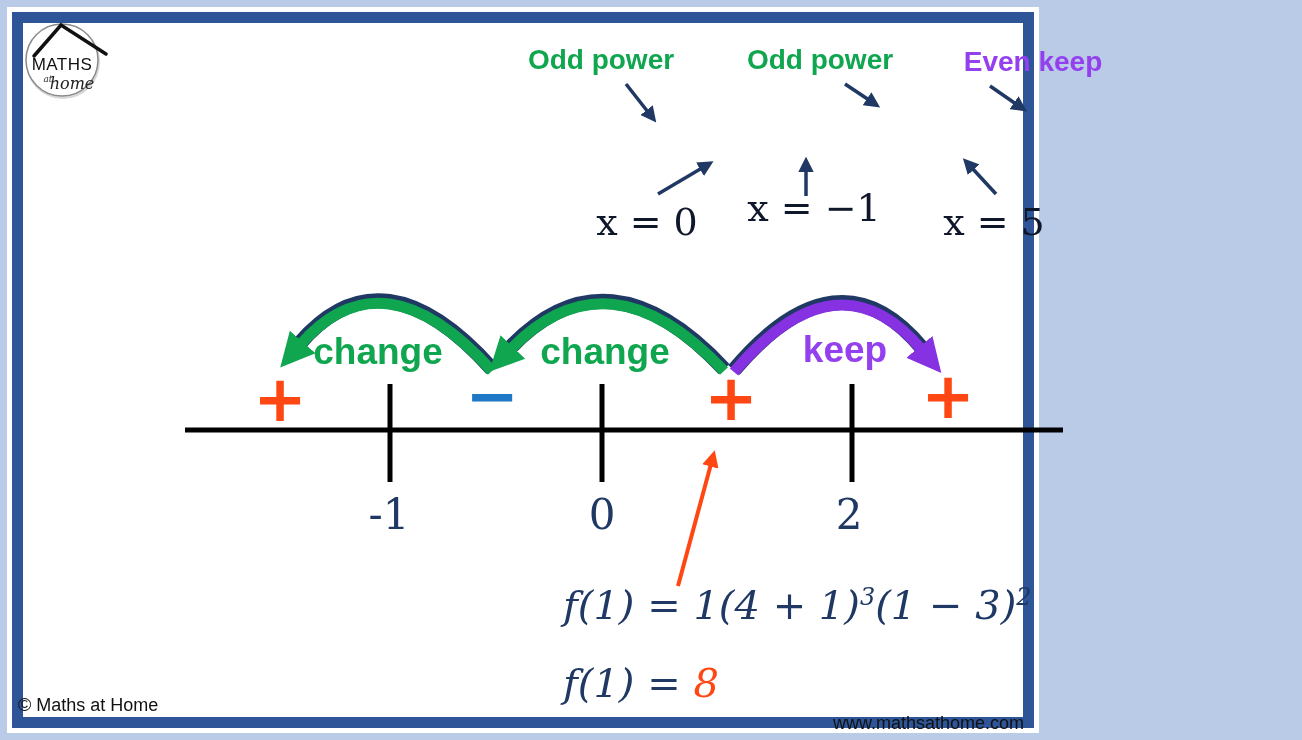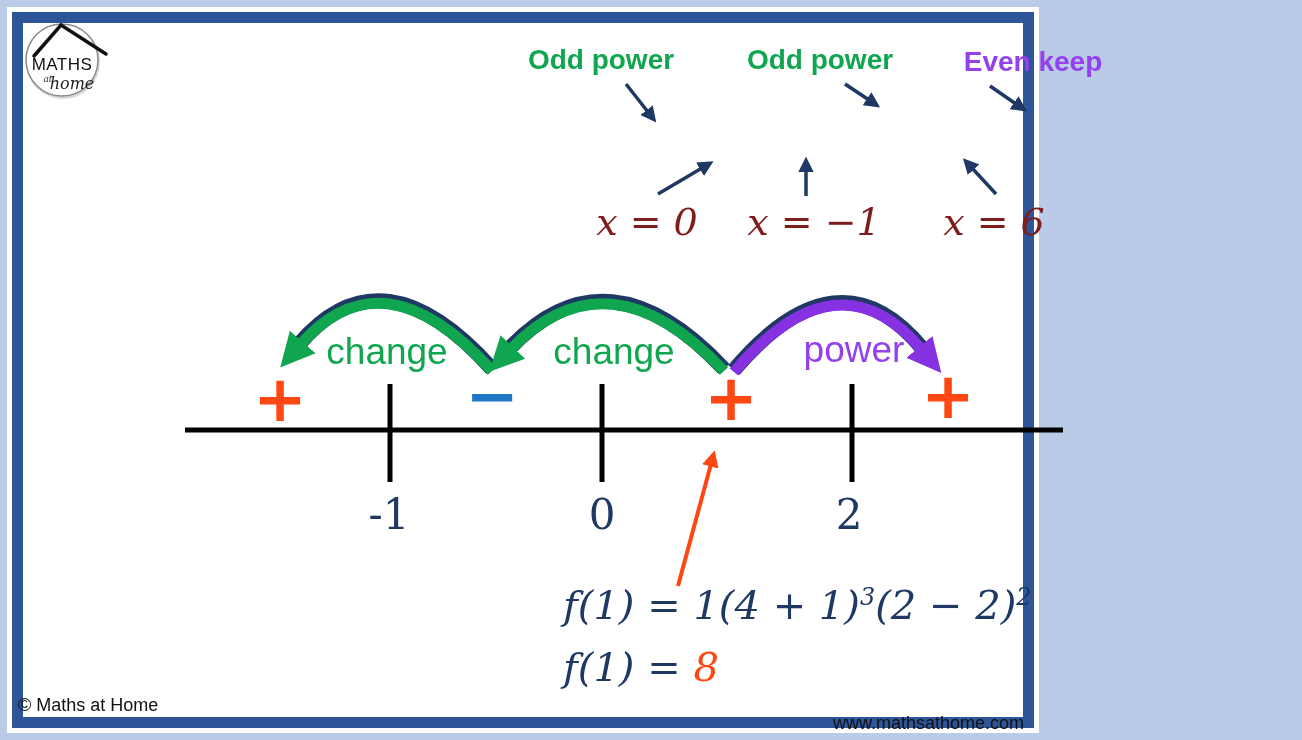--- a/index.html
+++ b/index.html
@@ -31,8 +31,8 @@
   .title sup{font-size:26px;font-style:italic;}
   sup{line-height:0;}
   
-  .root{font-family:"DejaVu Serif","Liberation Serif",serif;font-style:italic;
-        font-size:38px;color:#7f1d1d;}
+  .root{font-family:"DejaVu Serif","Liberation Serif",serif;
+        font-size:38px;color:#0f172a;}
   .r1{left:647px;top:222px;}
   .r2{left:814px;top:222px;}
   .r3{left:994px;top:222px;}

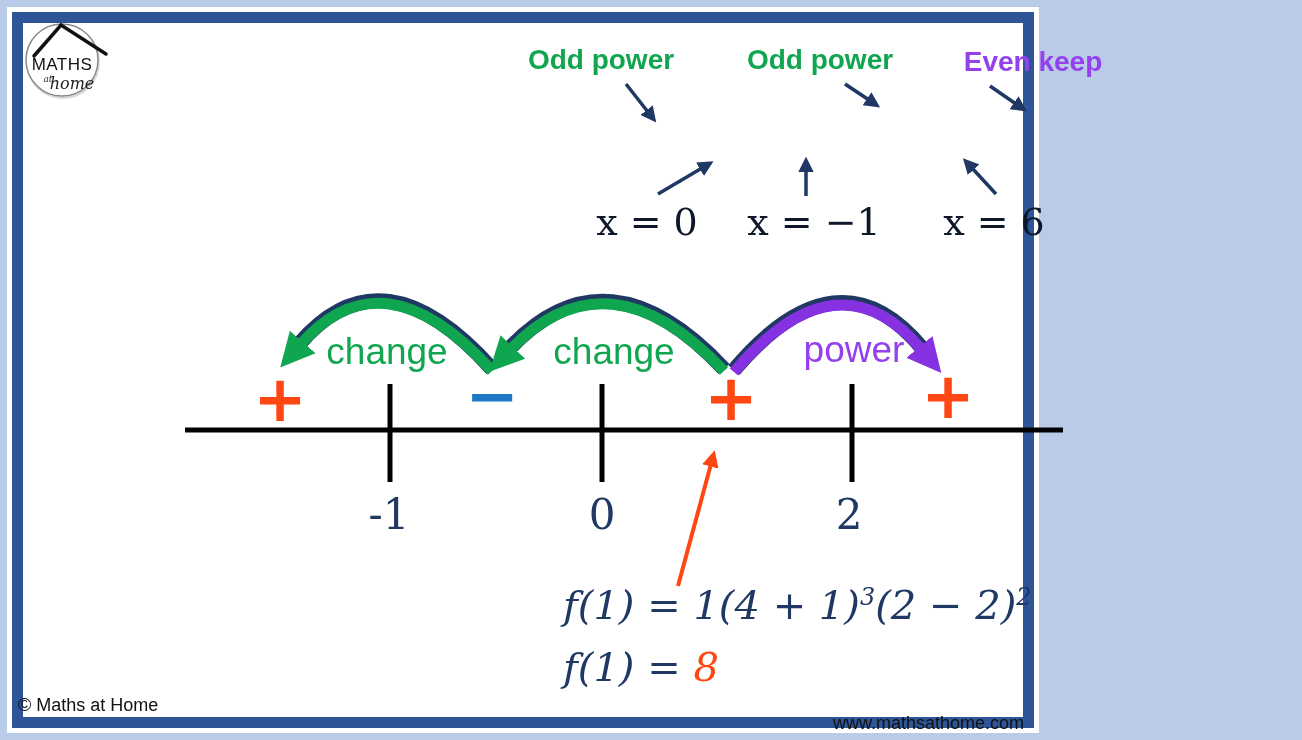--- a/index.html
+++ b/index.html
@@ -34,7 +34,7 @@
   .root{font-family:"DejaVu Serif","Liberation Serif",serif;
         font-size:38px;color:#0f172a;}
   .r1{left:647px;top:222px;}
-  .r2{left:814px;top:222px;}
+  .r2{left:814px;top:208px;}
   .r3{left:994px;top:222px;}
   
   .arclabel{font-size:37px;font-weight:400;margin-left:9px;}

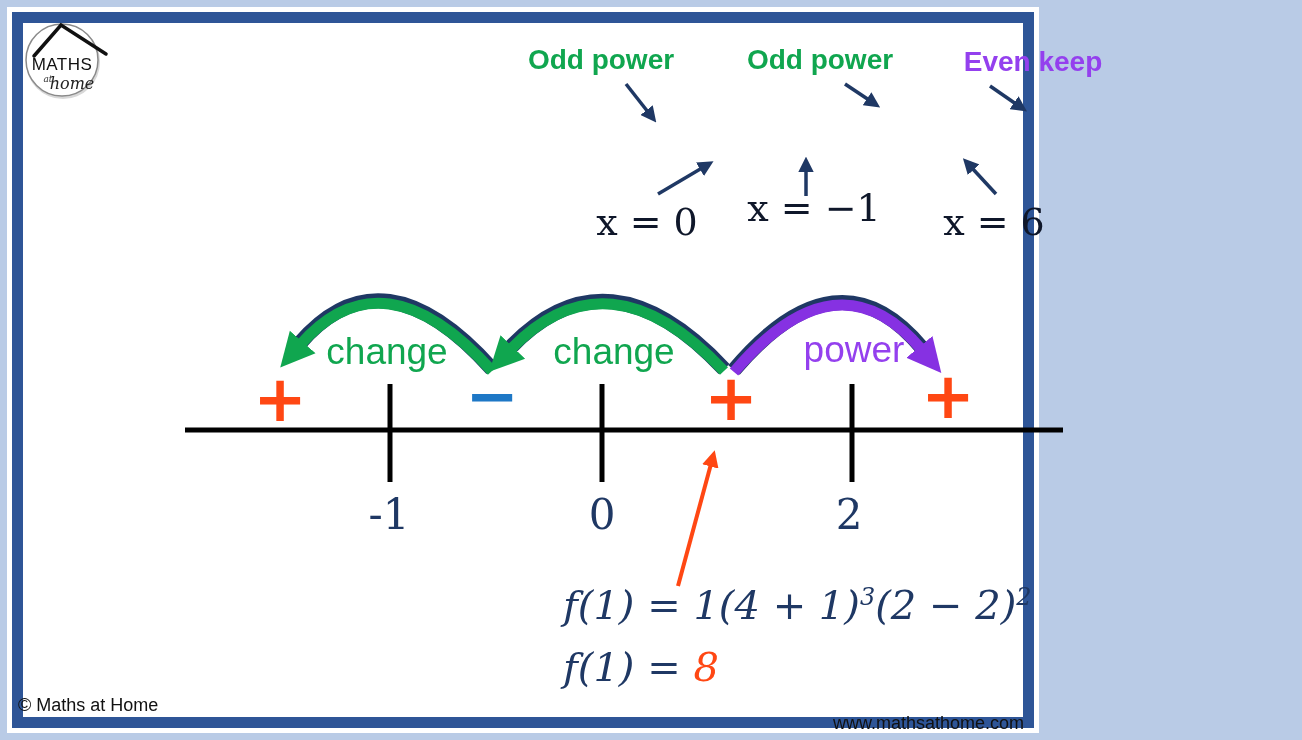--- a/index.html
+++ b/index.html
@@ -135,7 +135,7 @@
 
   <div class="abs ctr root r1">x = 0</div>
   <div class="abs ctr root r2">x = −1</div>
-  <div class="abs ctr root r3">x = 6</div>
+  <div class="abs ctr root r3">x = 5</div>
 
   <div class="abs ctr arclabel green c1">change</div>
   <div class="abs ctr arclabel green c2">change</div>

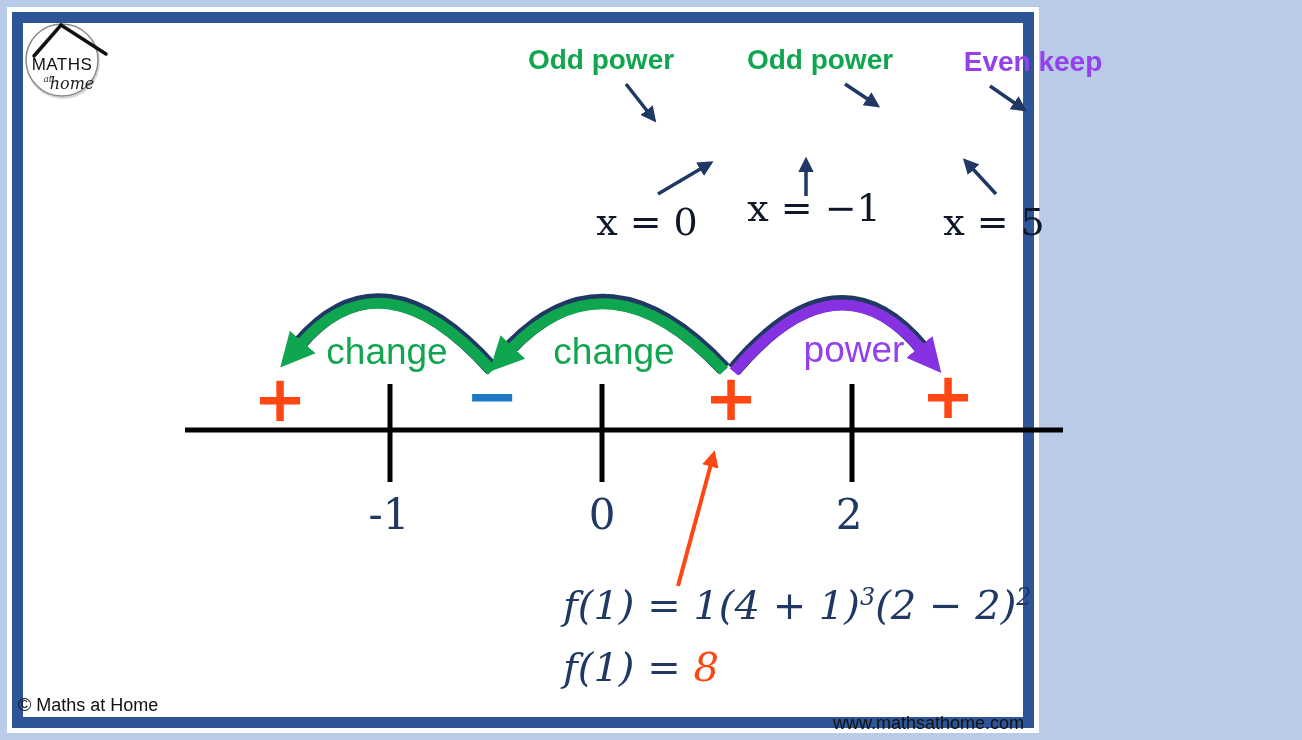--- a/index.html
+++ b/index.html
@@ -37,7 +37,7 @@
   .r2{left:814px;top:208px;}
   .r3{left:994px;top:222px;}
   
-  .arclabel{font-size:37px;font-weight:400;margin-left:9px;}
+  .arclabel{font-size:37px;font-weight:700;}
   .c1{left:378px;top:352px;}
   .c2{left:605px;top:352px;}
   .k1{left:845px;top:350px;}

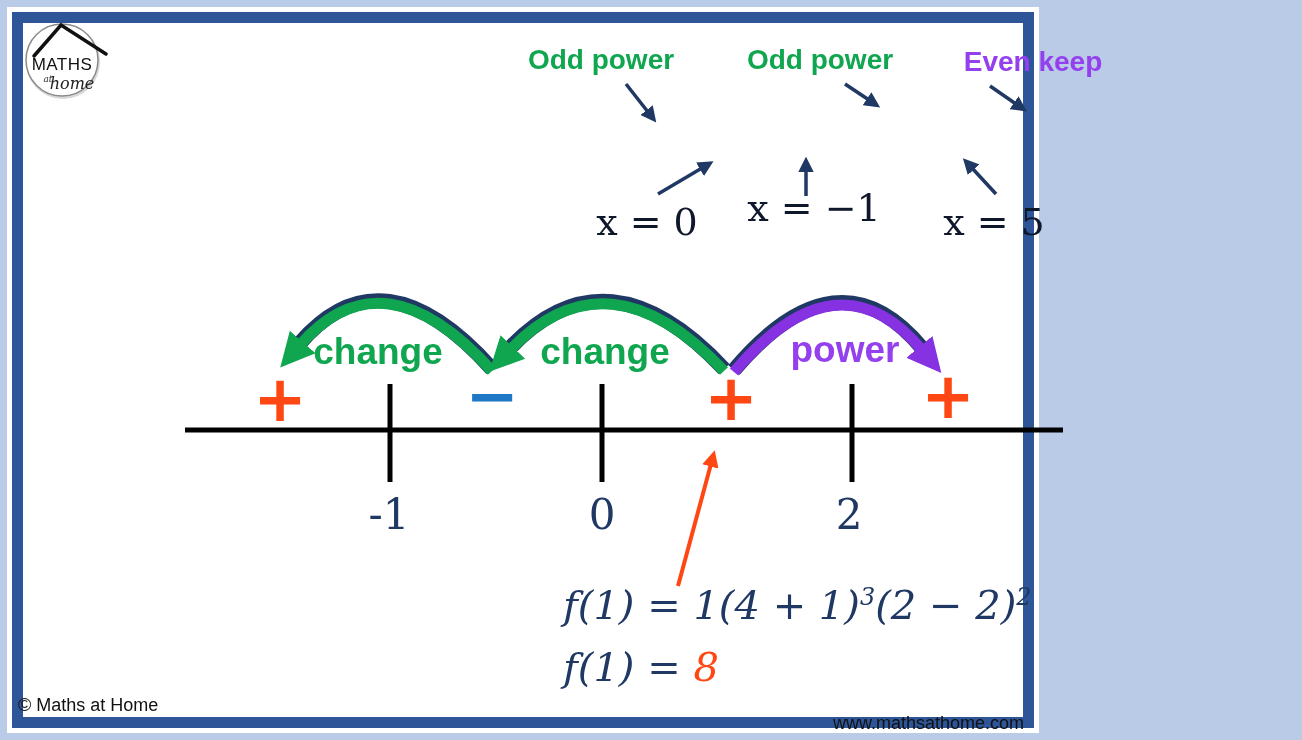--- a/index.html
+++ b/index.html
@@ -139,7 +139,7 @@
 
   <div class="abs ctr arclabel green c1">change</div>
   <div class="abs ctr arclabel green c2">change</div>
-  <div class="abs ctr arclabel purple k1">power</div>
+  <div class="abs ctr arclabel purple k1">keep</div>
 
   <div class="abs ctr sign splus s1">+</div>
   <div class="abs ctr sign sminus s2">−</div>

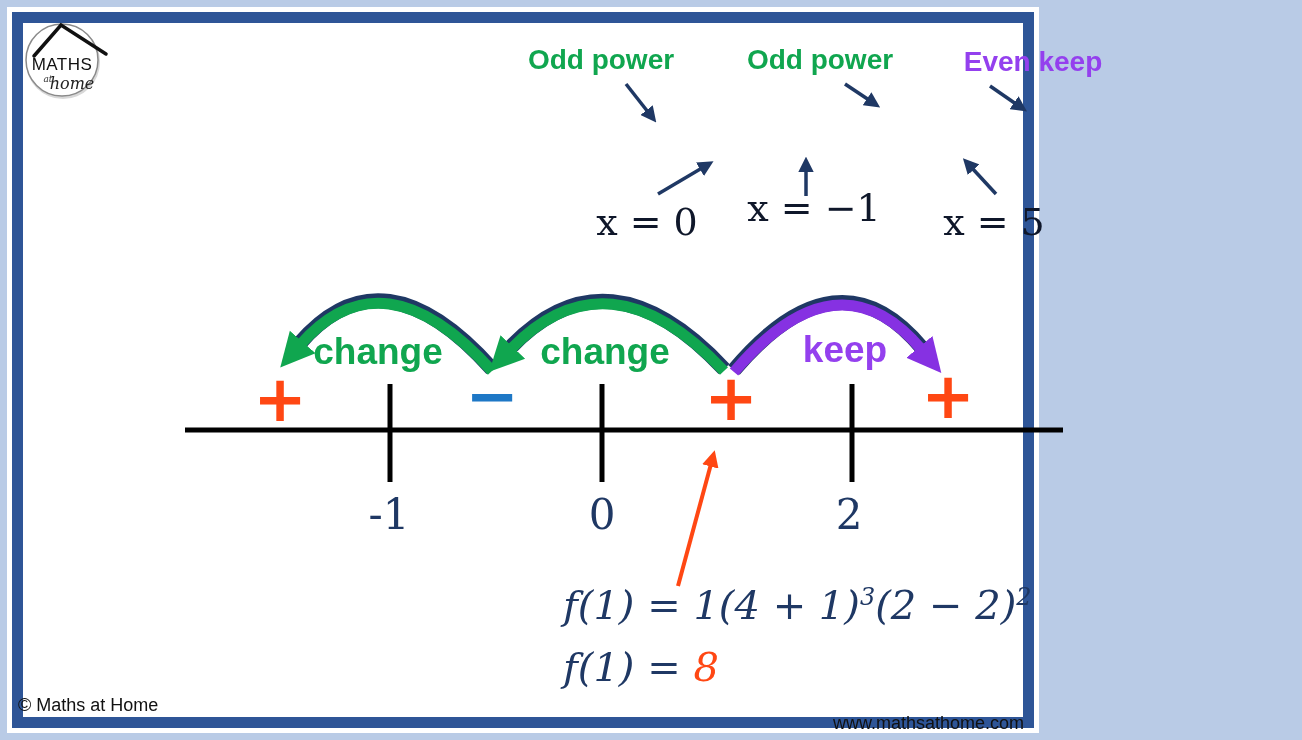--- a/index.html
+++ b/index.html
@@ -151,7 +151,7 @@
   <div class="abs ctr ticklabel t3">2</div>
 
   <div class="abs eval e1">
-    <span>f(1) = 1(4 + 1)</span><sup>3</sup><span>(2 − 2)</span><sup>2</sup>
+    <span>f(1) = 1(4 + 1)</span><sup>3</sup><span>(1 − 3)</span><sup>2</sup>
   </div>
   <div class="abs eval e2">
     <span>f(1) = </span><span class="evalue">8</span>

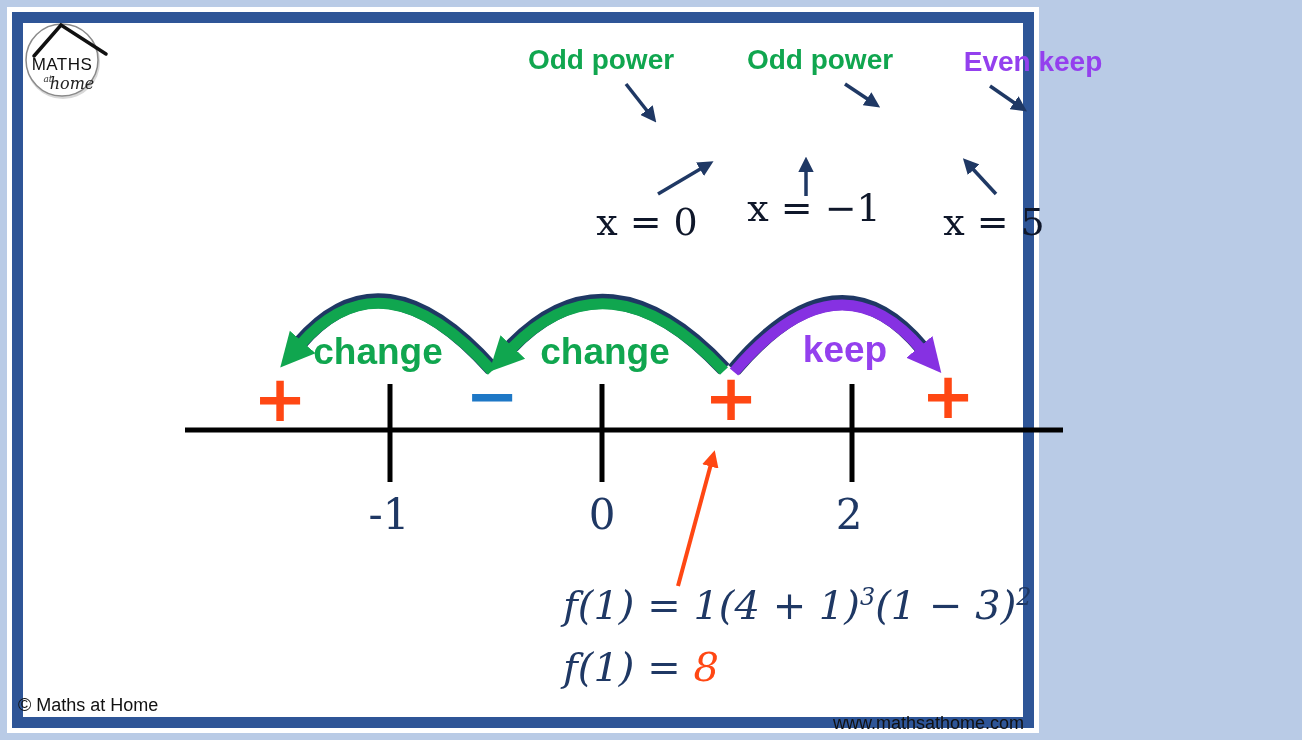--- a/index.html
+++ b/index.html
@@ -59,7 +59,7 @@
         font-size:40px;color:#1f3864;}
   .eval sup{font-size:24px;}
   .e1{left:563px;top:582px;}
-  .e2{left:563px;top:644px;}
+  .e2{left:563px;top:660px;}
   .evalue{color:#ff4713;}
   
   .footer{font-size:18px;color:#111111;}

